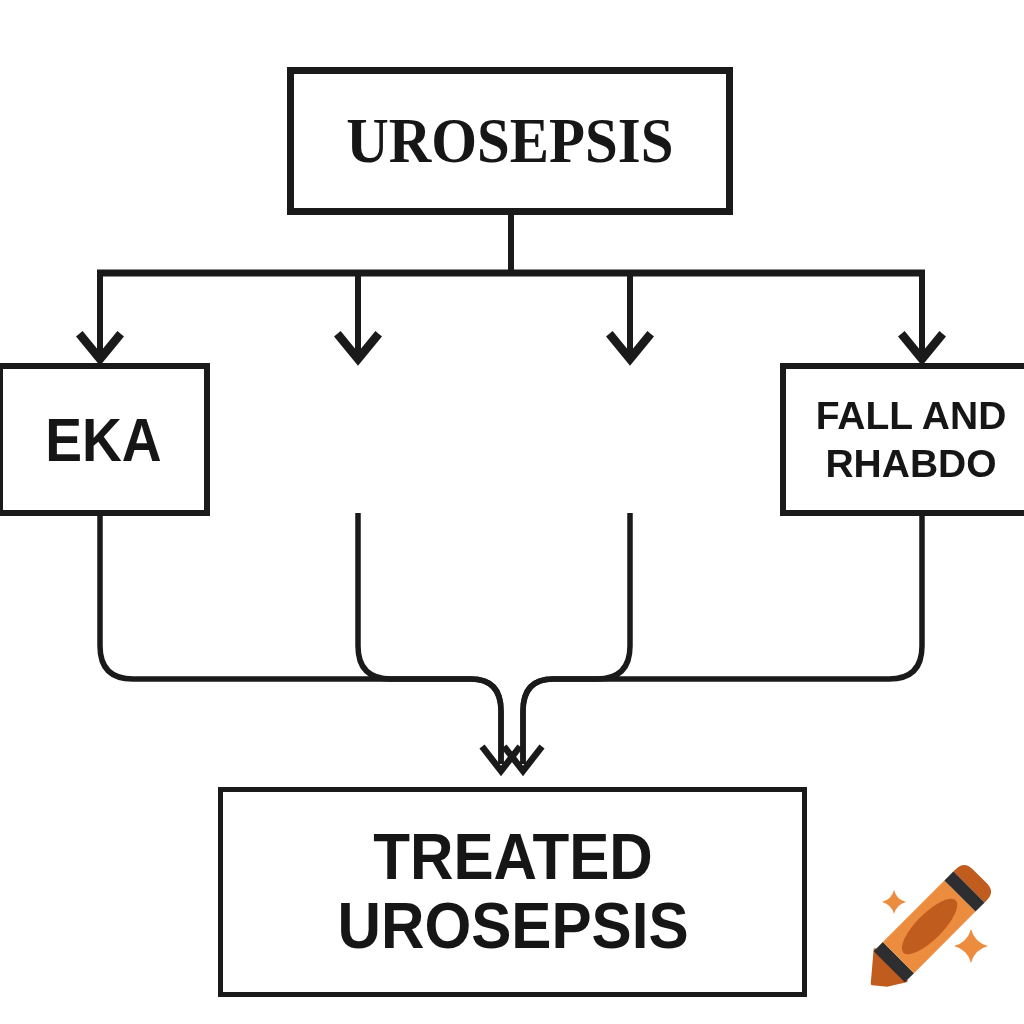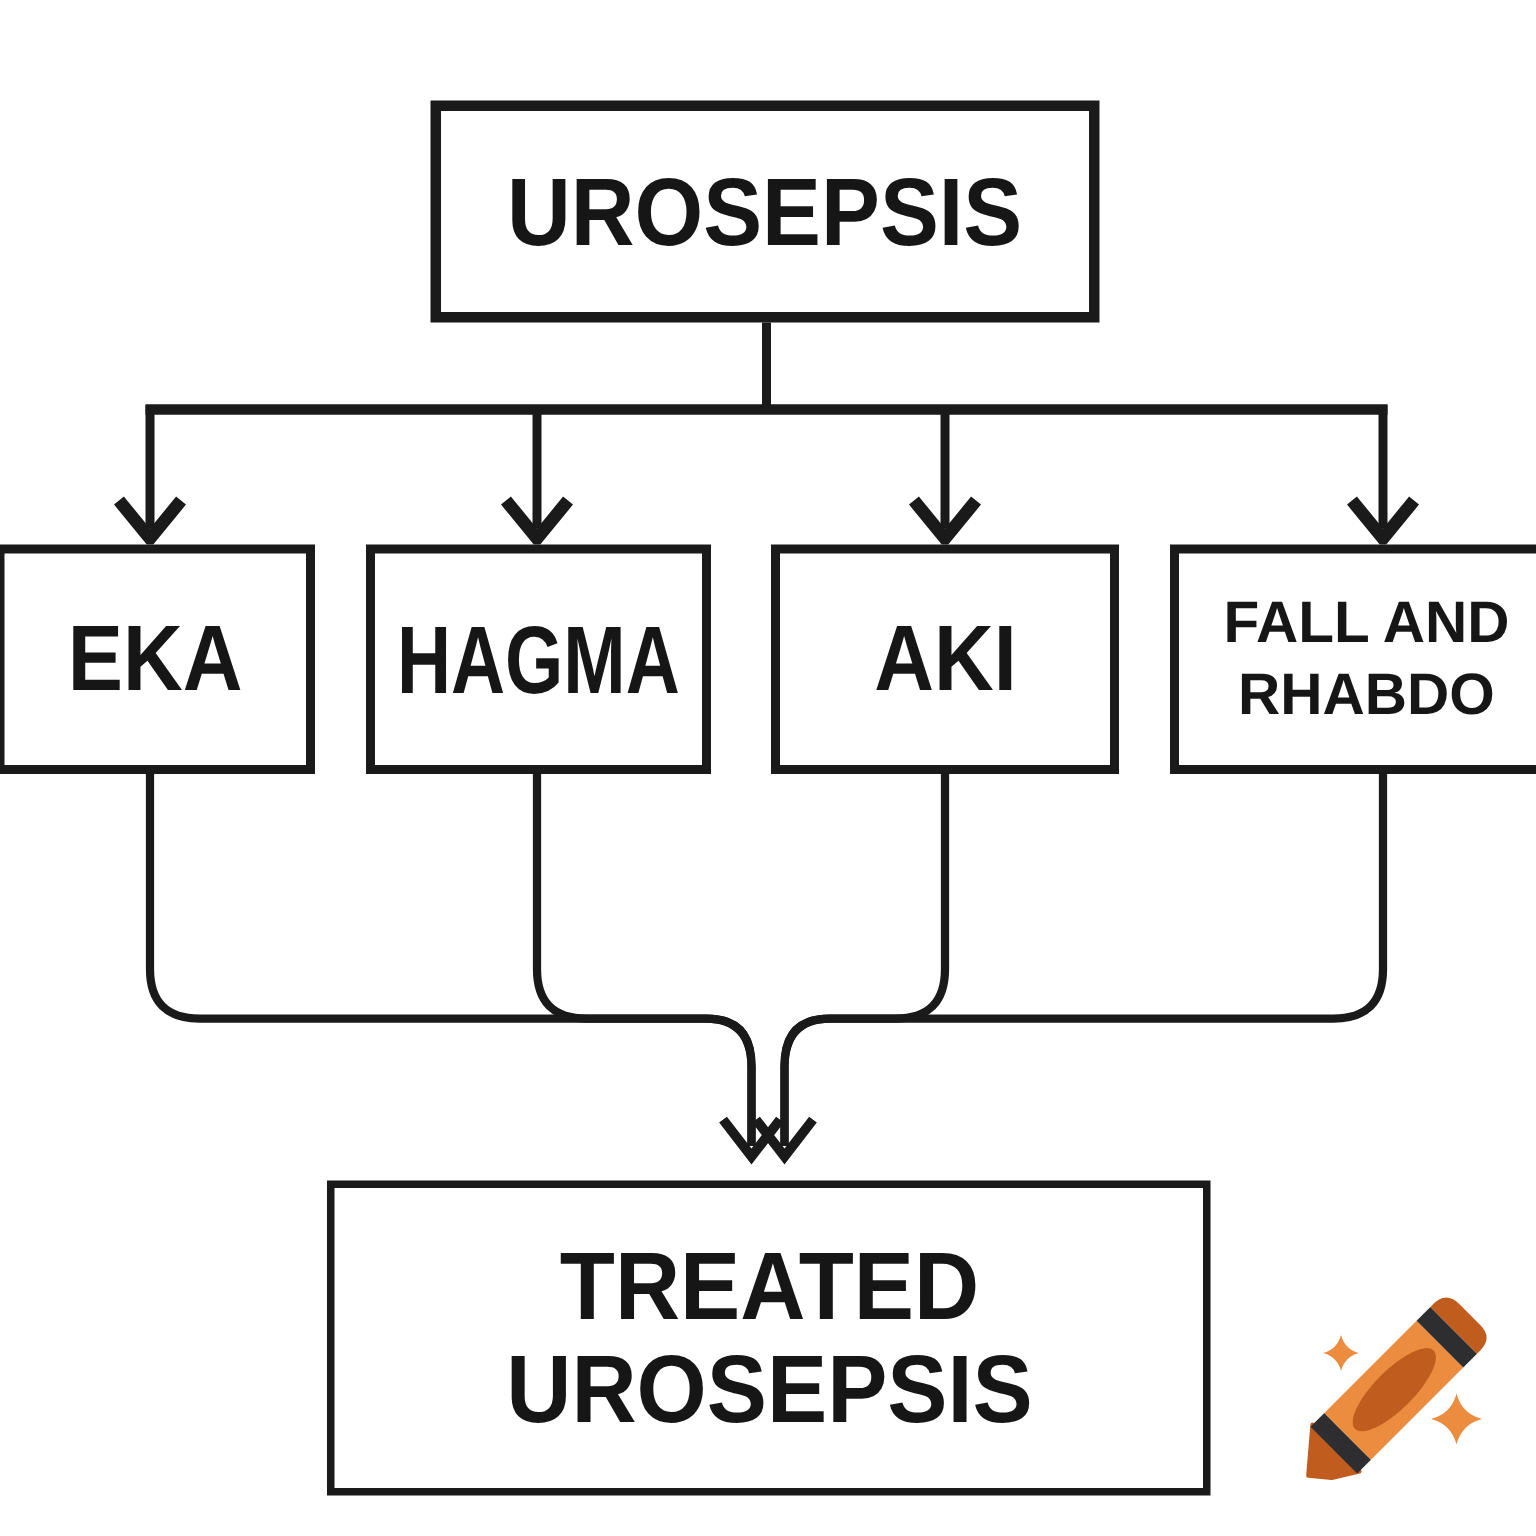--- a/index.html
+++ b/index.html
@@ -27,7 +27,7 @@
   }
   .node span { display: inline-block; }
 
-  #node-top     { left: 287px; top: 67px;  width: 446px; height: 148px; border-width: 7px; }
+  #node-top     { left: 287px; top: 67px;  width: 446px; height: 148px; border-width: 7px; font-family: Liberation Serif, serif; }
   #node-eka     { left: -3px;  top: 363px; width: 213px; height: 153px; }
   #node-hagma   { left: 244px; top: 363px; width: 230px; height: 153px; }
   #node-aki     { left: 514px; top: 363px; width: 232px; height: 153px; }

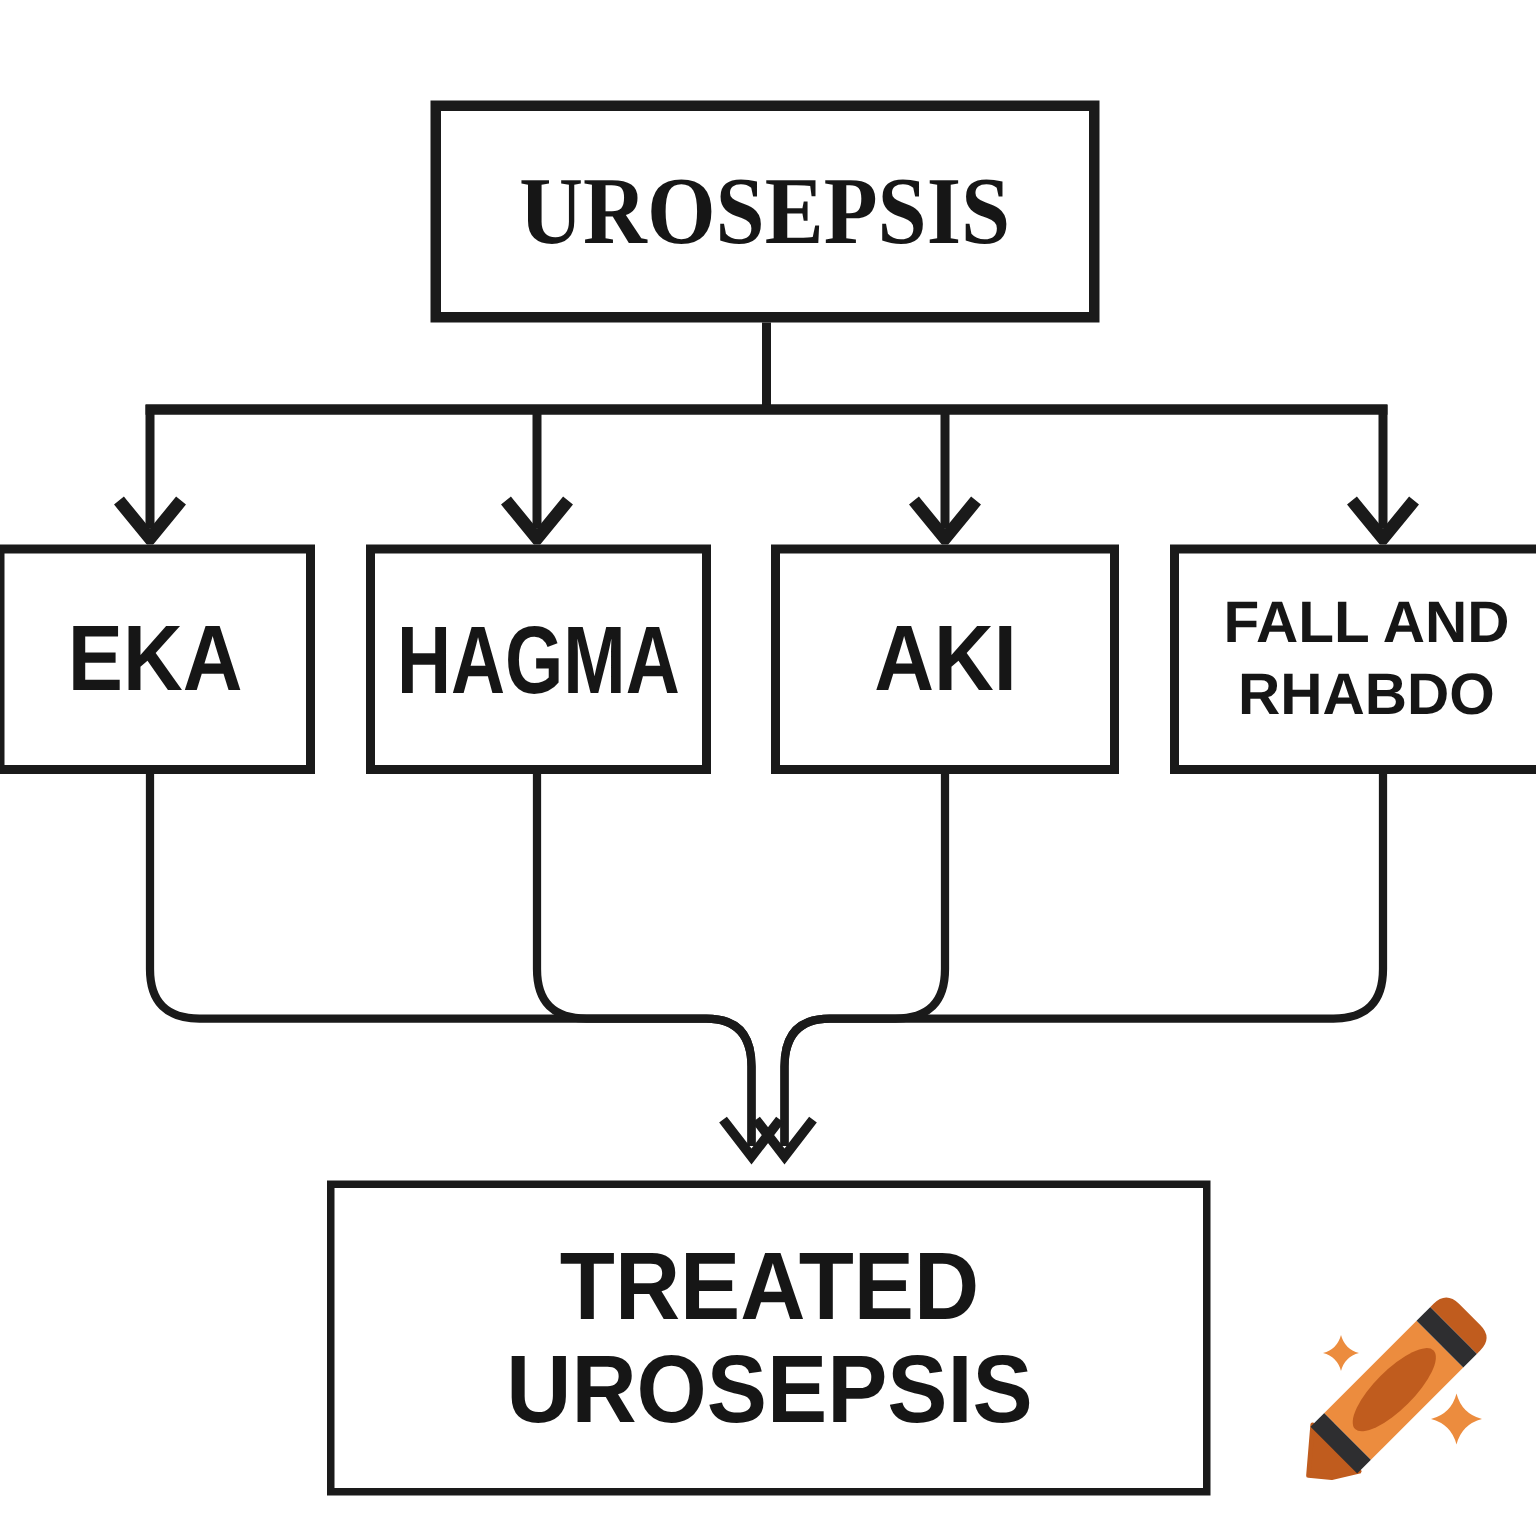--- a/index.html
+++ b/index.html
@@ -92,9 +92,6 @@
     <span class="lbl-eka">EKA</span>
   </div>
 
-  <div class="node" id="node-hagma">
-    <span class="lbl-hagma">HAGMA</span>
-  </div>
 
   <div class="node" id="node-aki">
     <span class="lbl-aki">AKI</span>

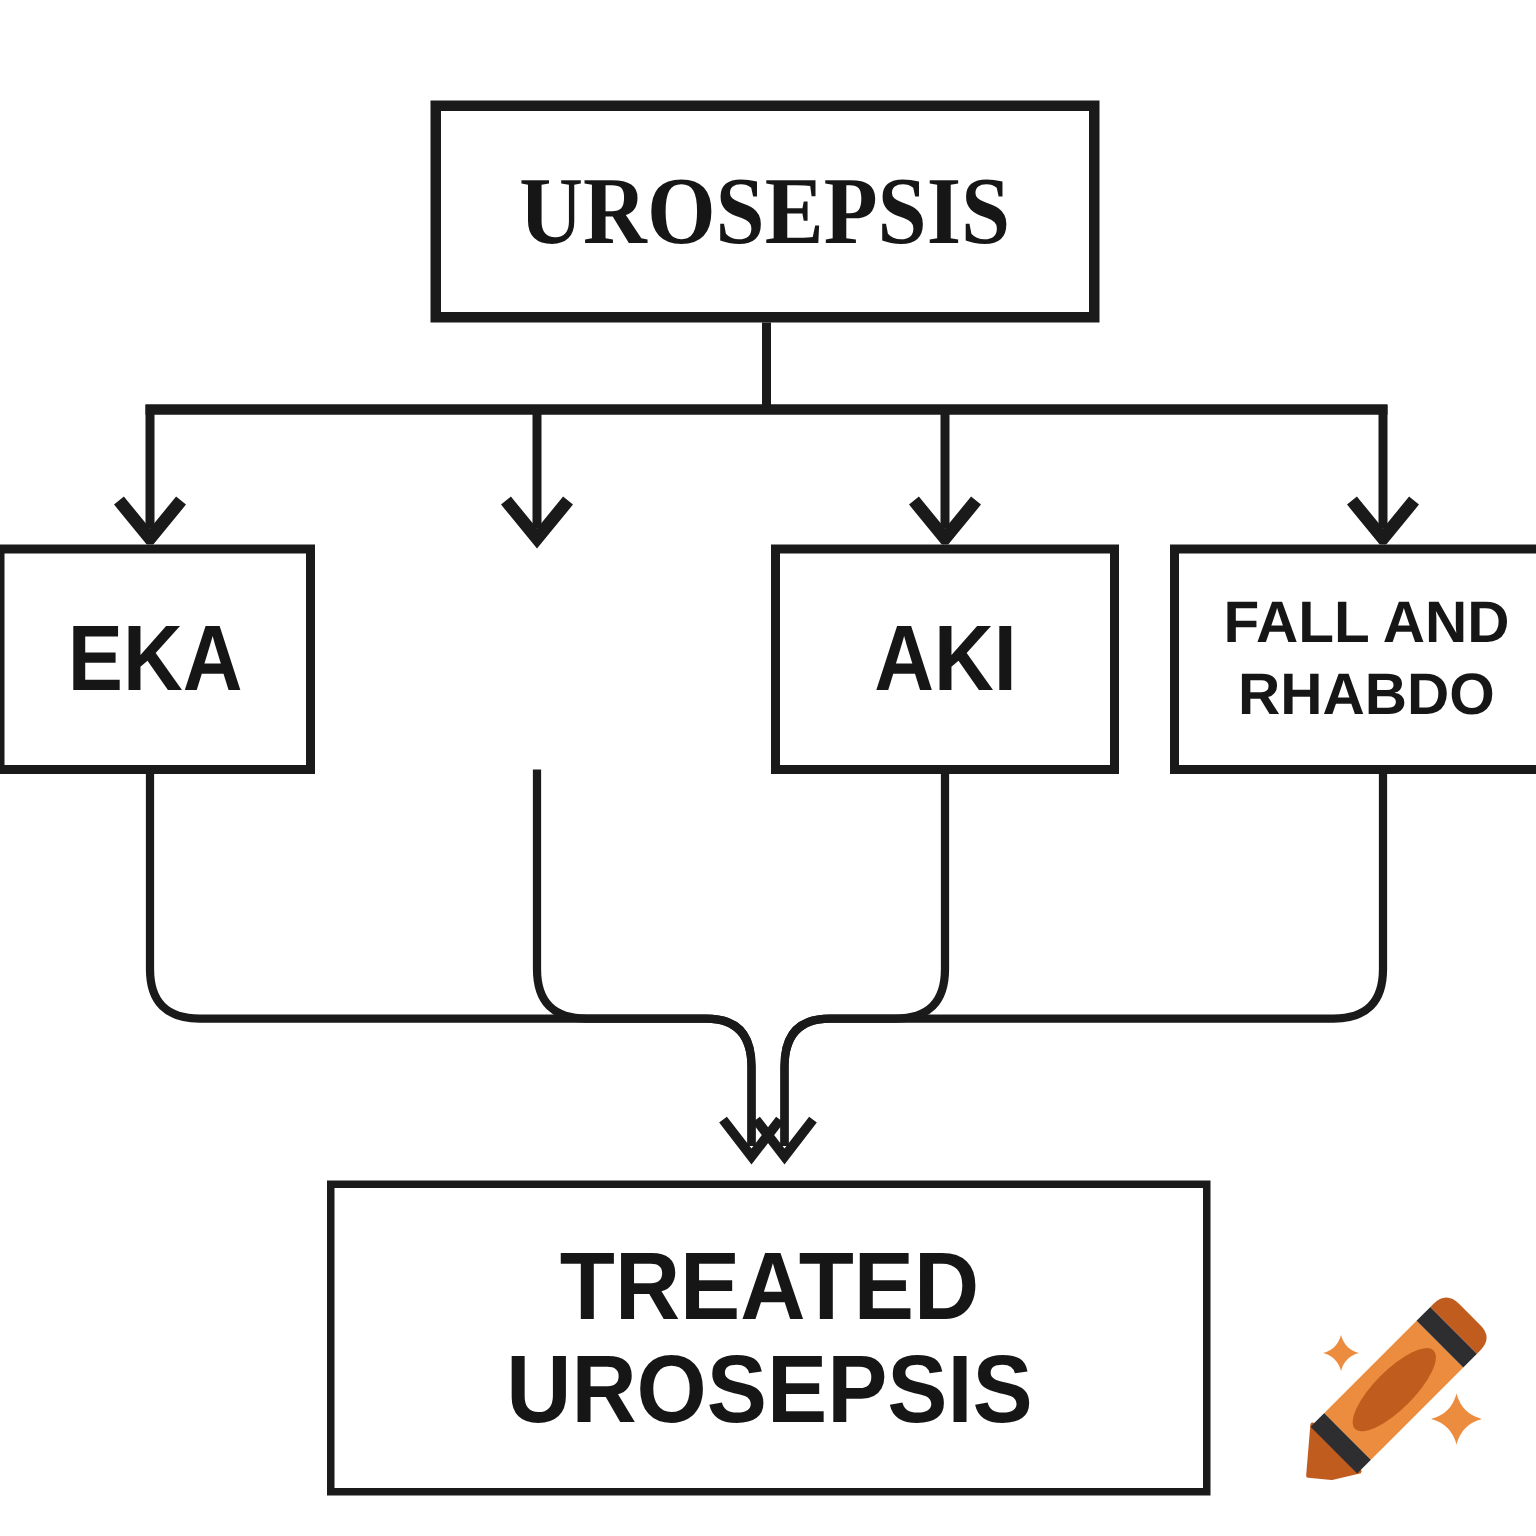--- a/index.html
+++ b/index.html
@@ -93,9 +93,6 @@
   </div>
 
 
-  <div class="node" id="node-aki">
-    <span class="lbl-aki">AKI</span>
-  </div>
 
   <div class="node" id="node-fall">
     <span class="lbl-fall">FALL AND RHABDO</span>

